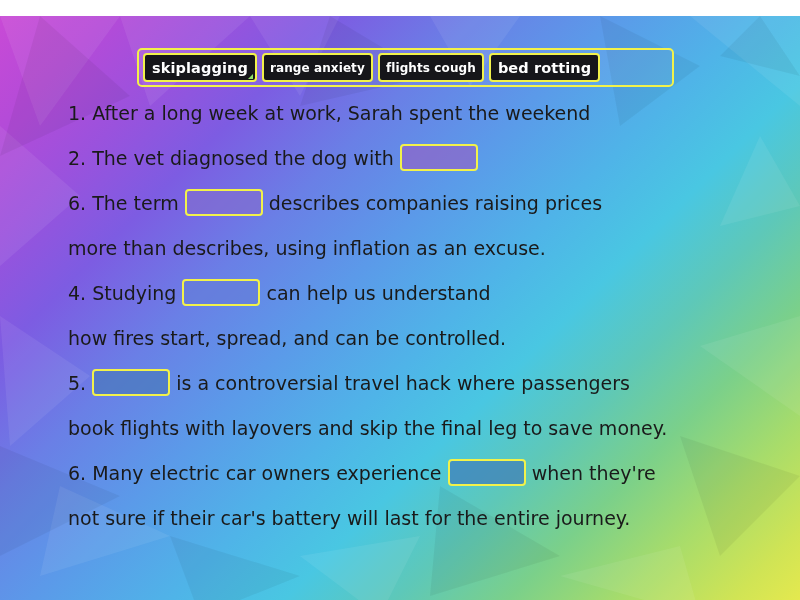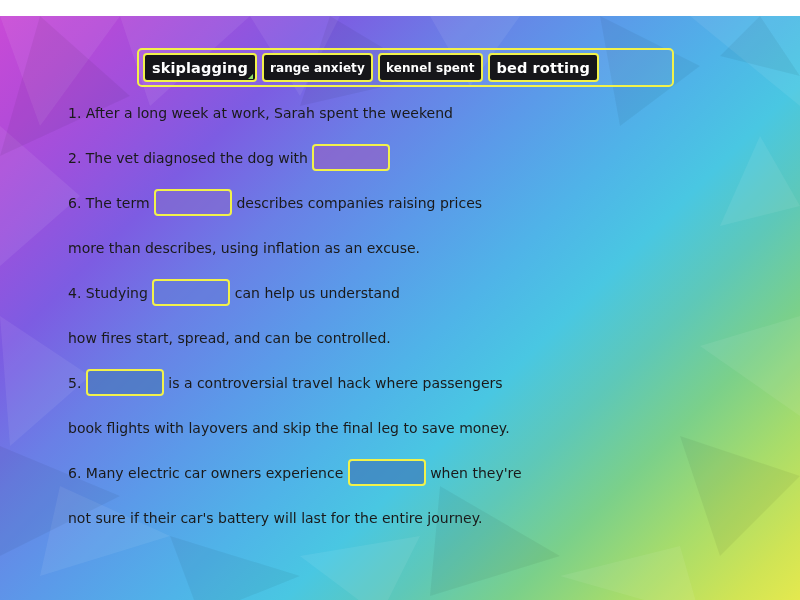--- a/index.html
+++ b/index.html
@@ -163,7 +163,7 @@
       <span>range anxiety</span>
     </div>
     <div class="tile sm">
-      <span>kennel spent</span>
+      <span>flights cough</span>
     </div>
     <div class="tile">
       <span>bed rotting</span>

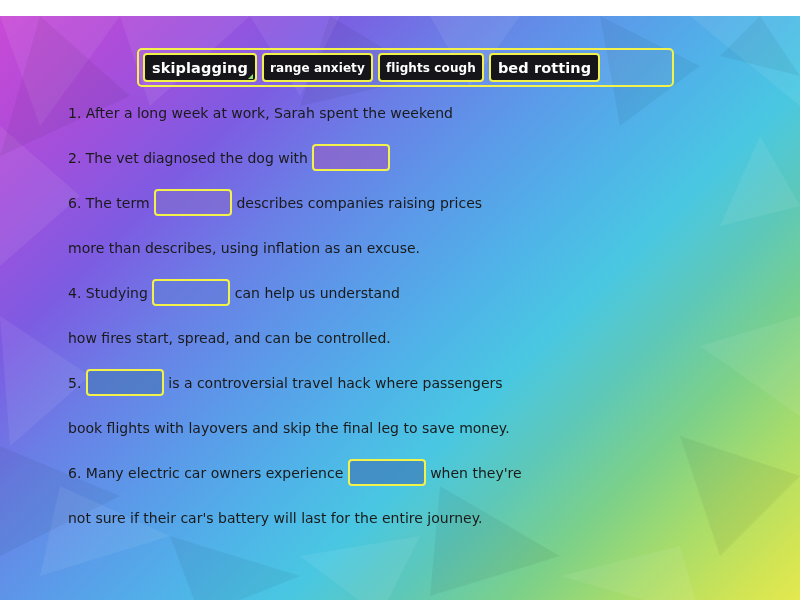--- a/index.html
+++ b/index.html
@@ -98,7 +98,7 @@
     align-items: center;
     flex-wrap: nowrap;
     color: #1a1a1a;
-    font-size: 14px;
+    font-size: 19px;
     font-weight: 400;
     padding-left: 68px;
     height: 45px;

